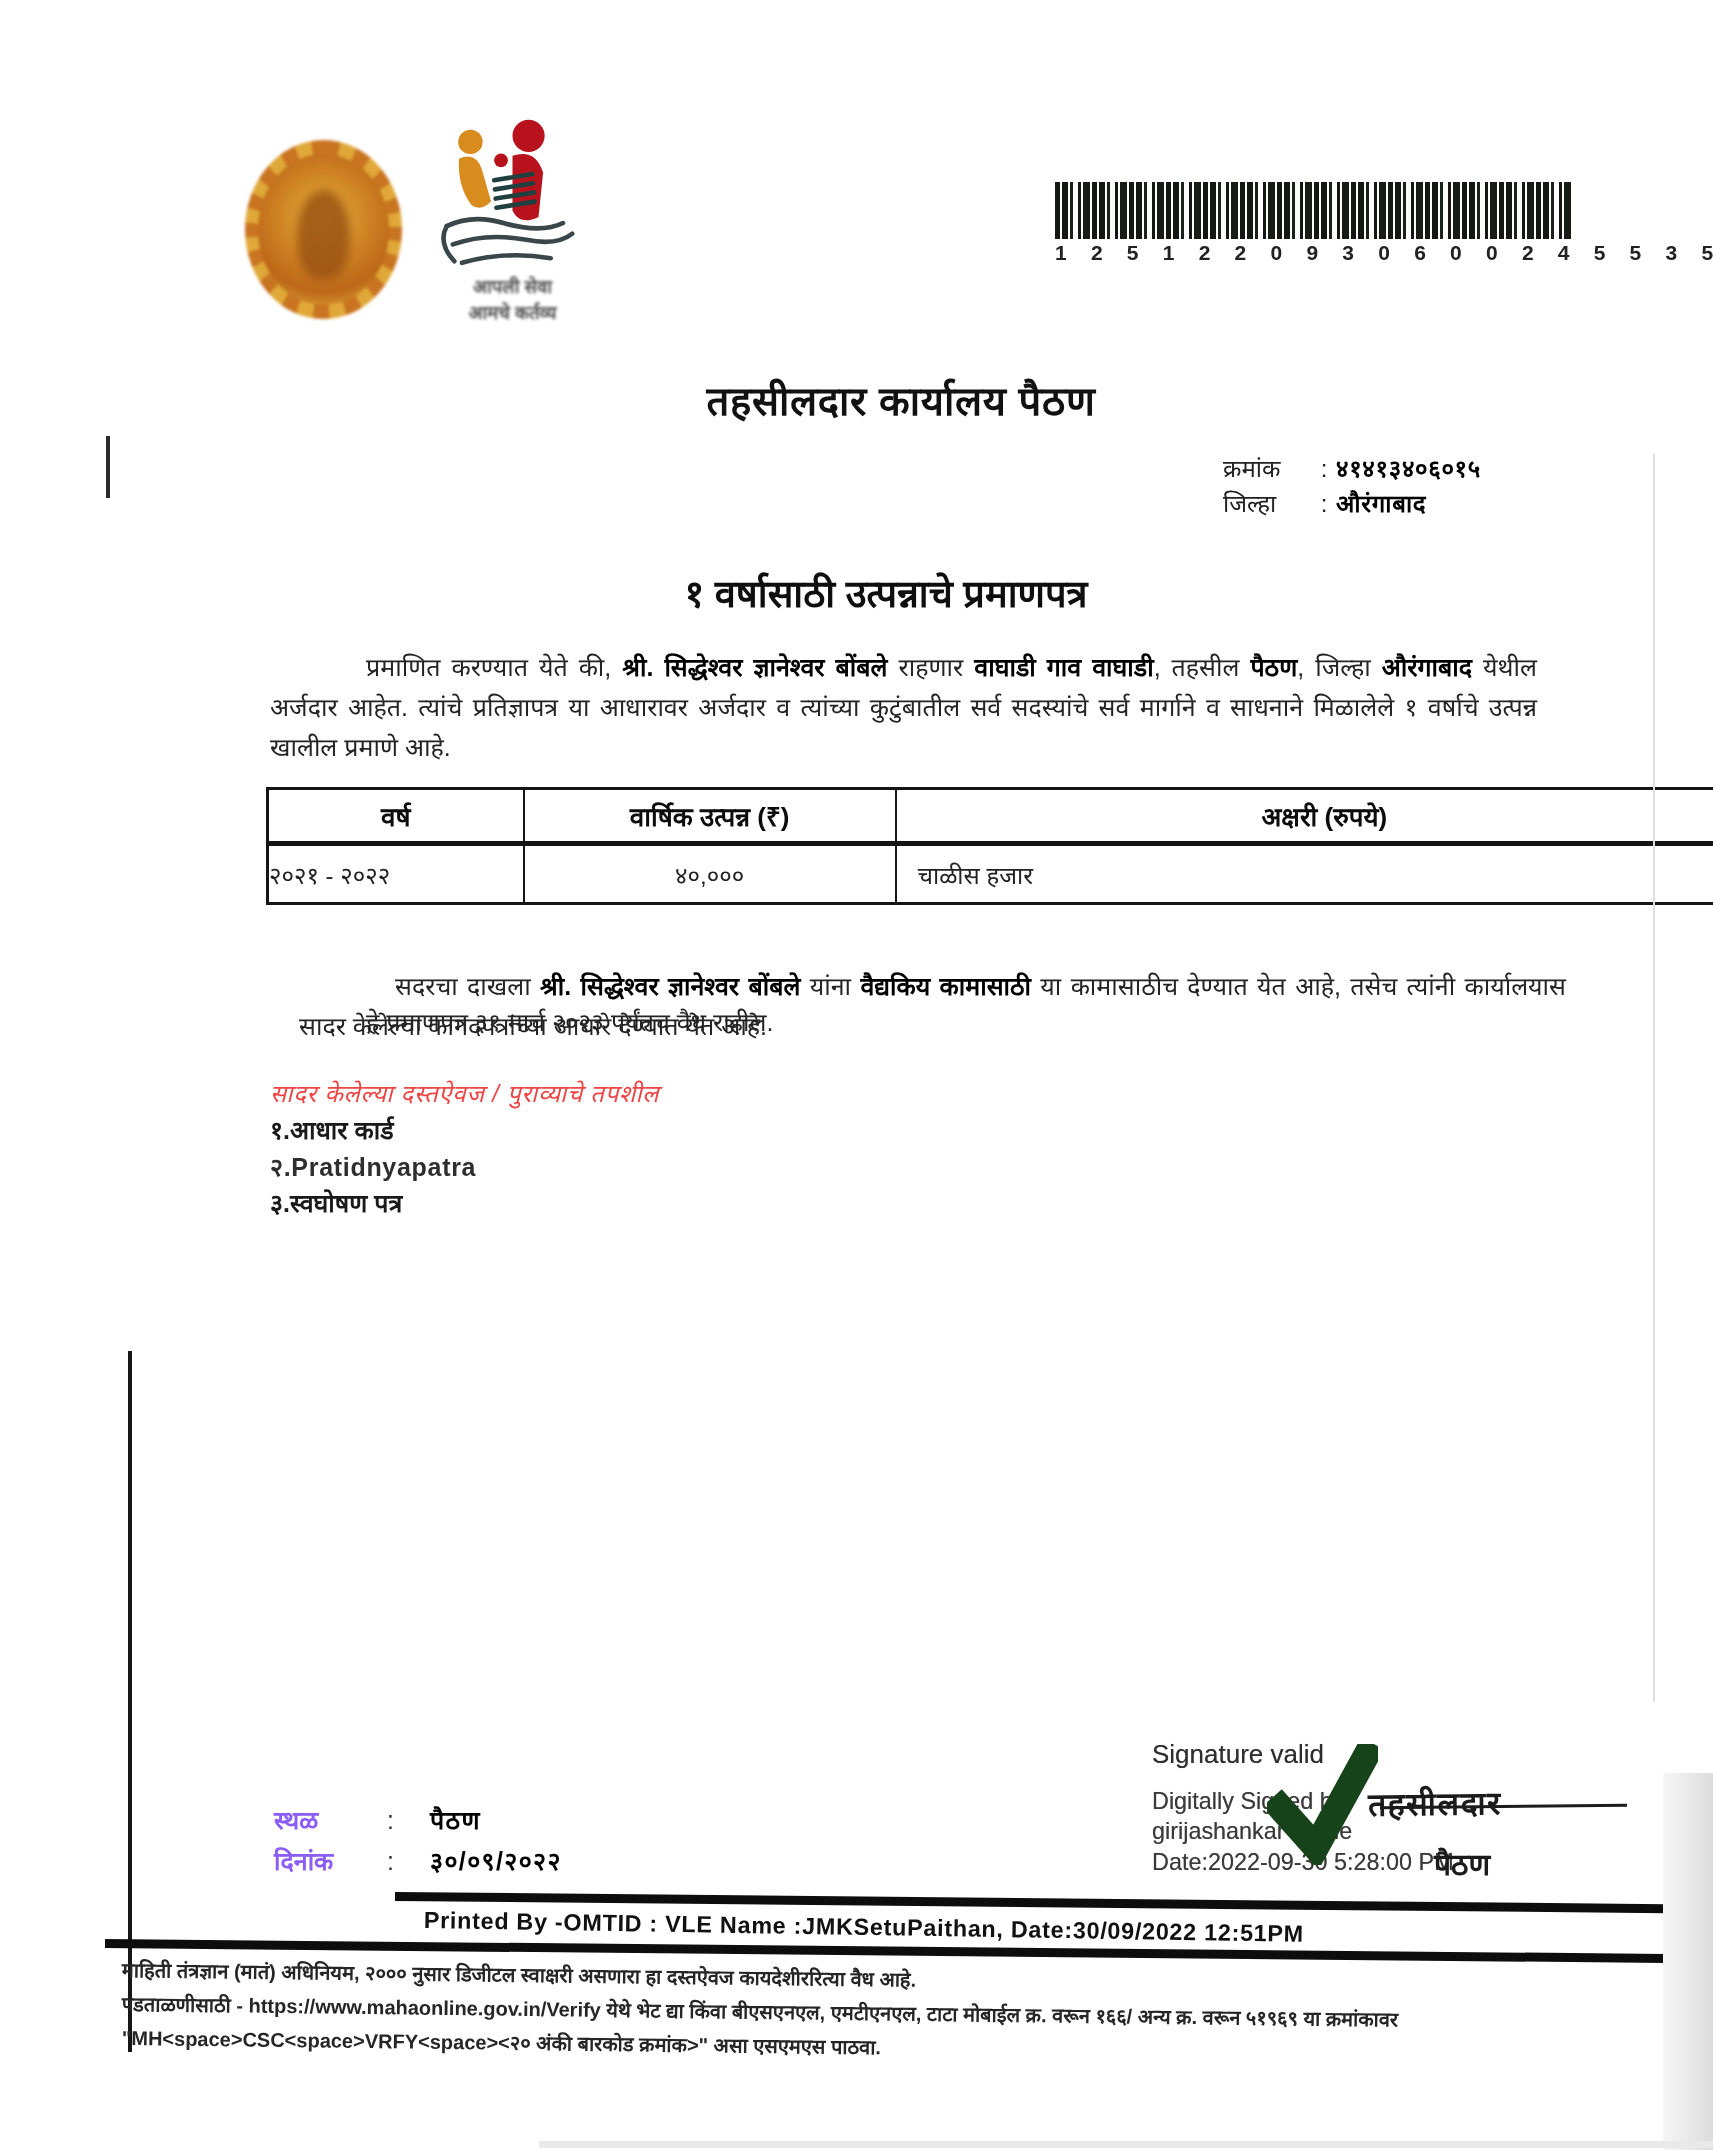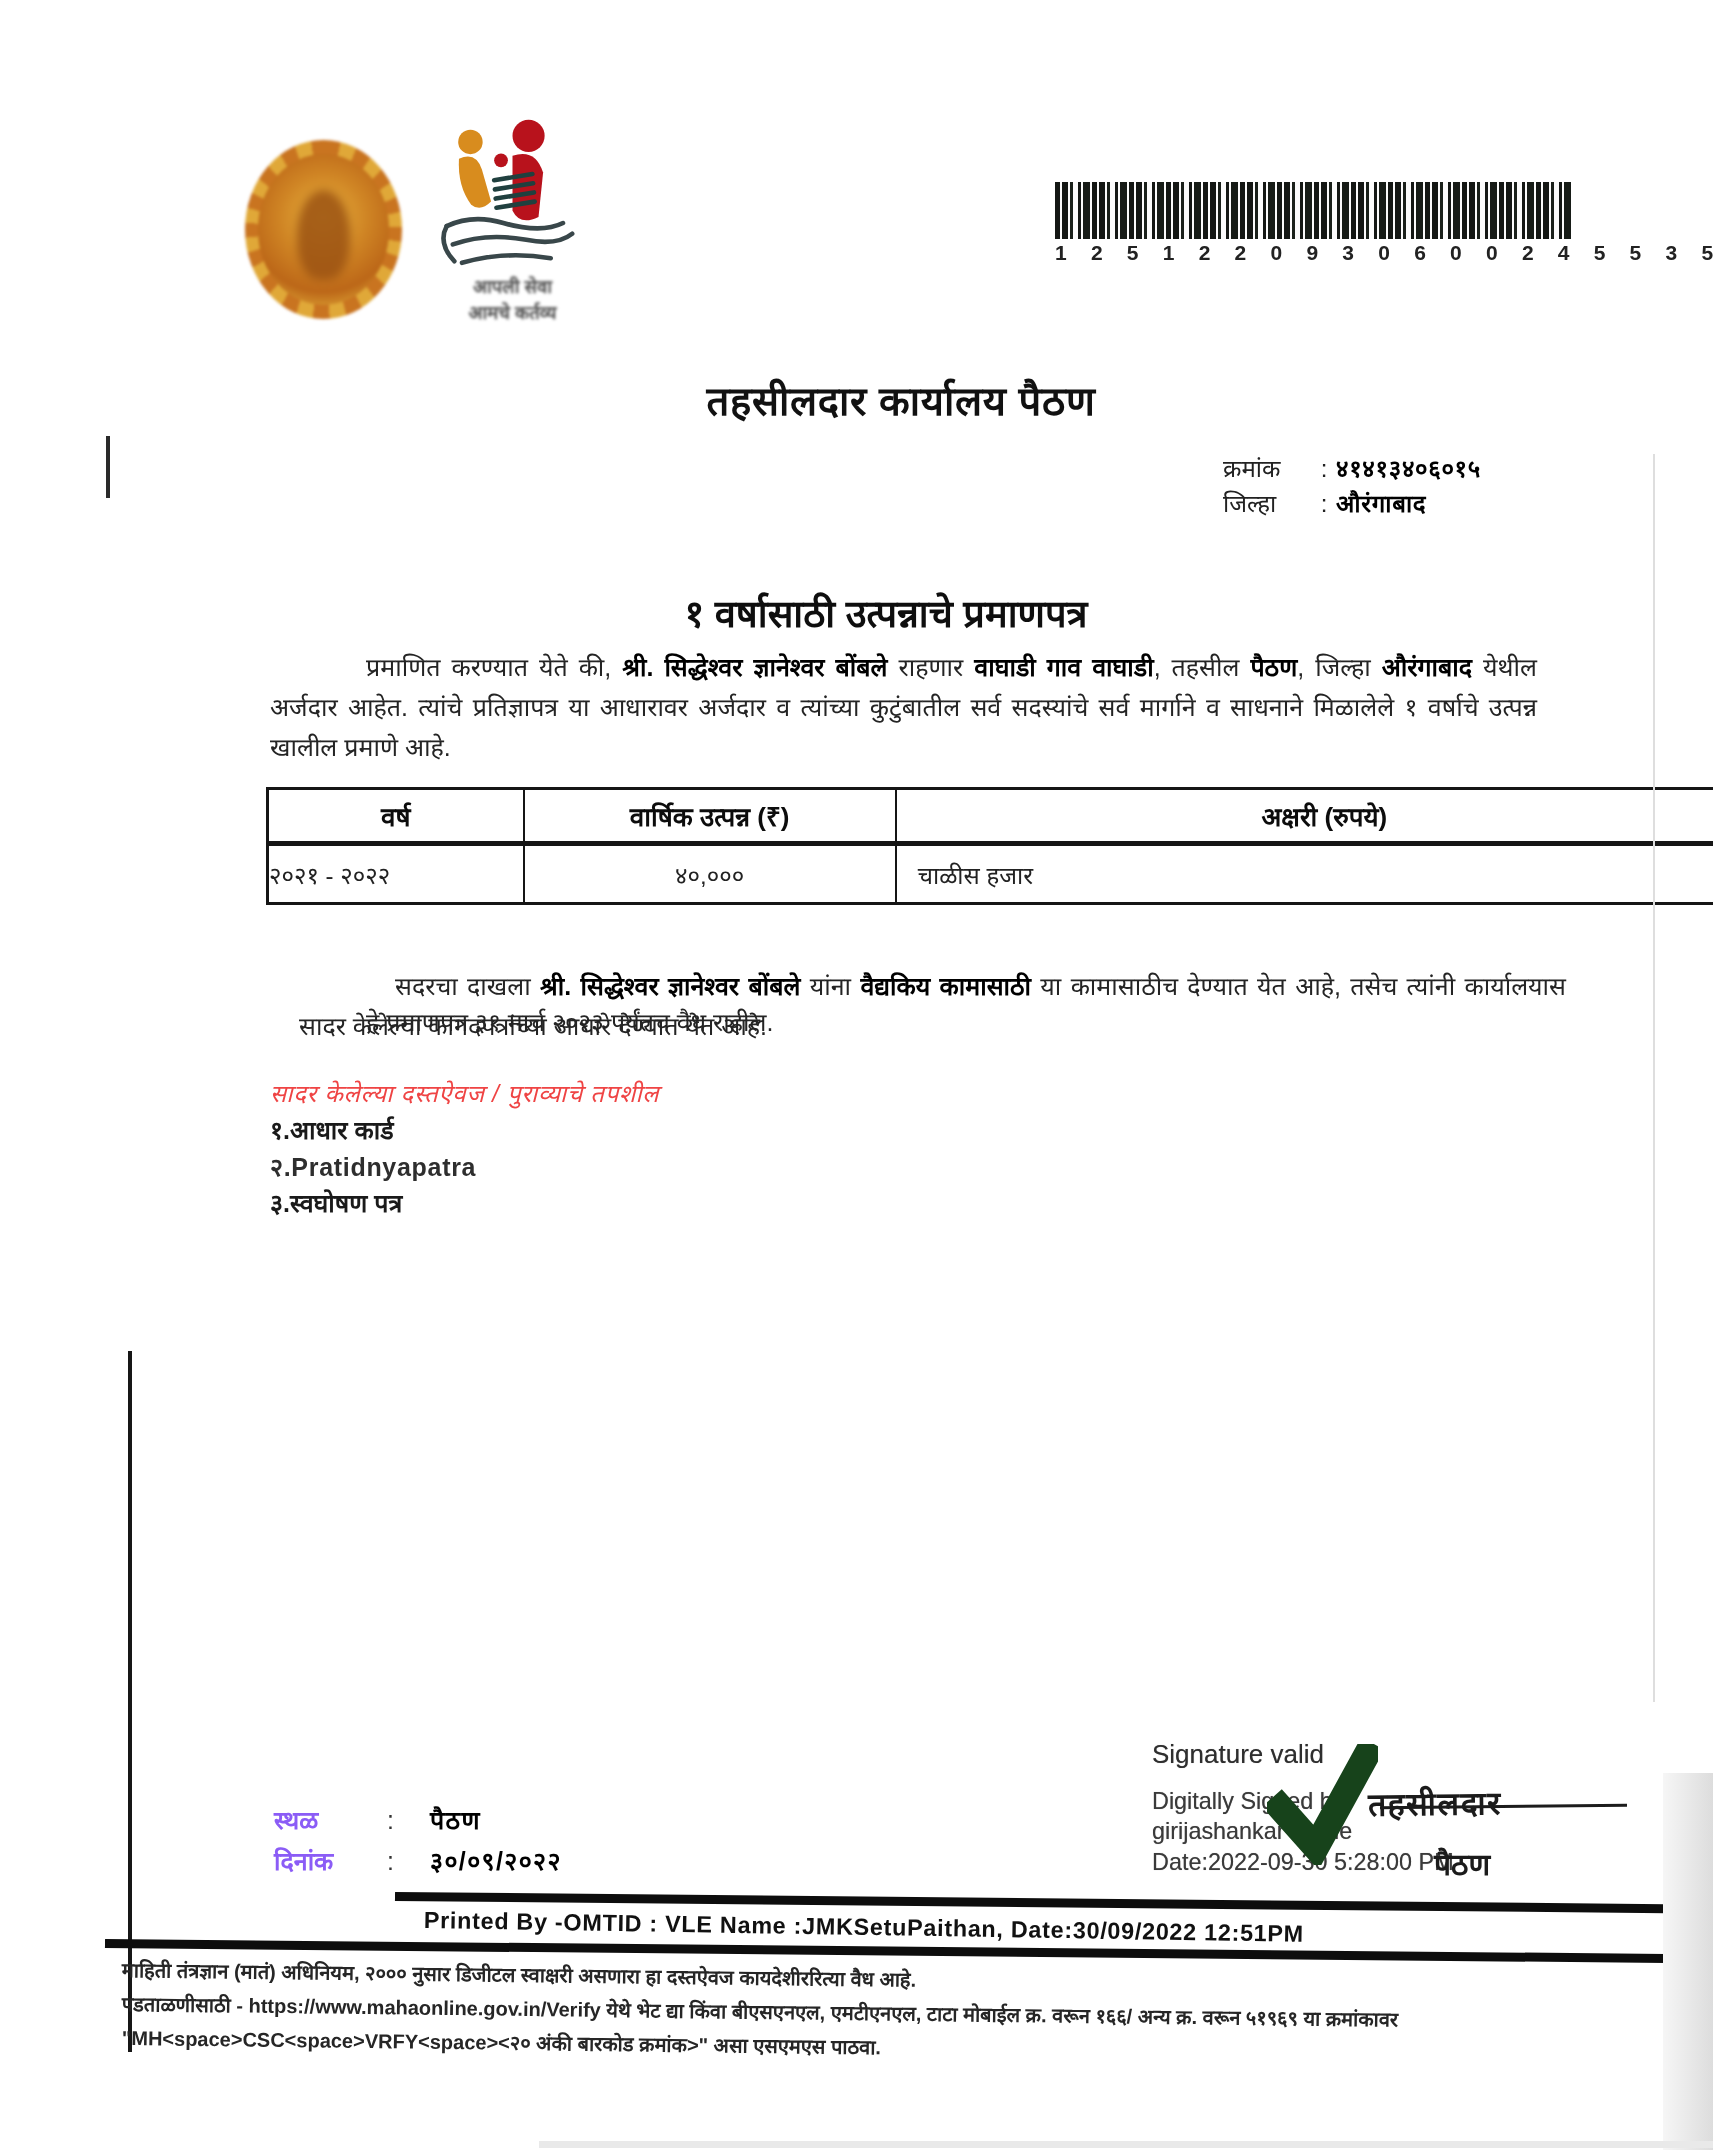--- a/index.html
+++ b/index.html
@@ -49,7 +49,7 @@
   .left-tick { left:106px; top:436px; width:4.3px; height:62px; background:#2a2a2a; }
 
   .cert-title { left:567px; top:566px; width:638px; text-align:center;
-    font-size:38px; font-weight:700; color:#0e0e0e;margin-top:20px; }
+    font-size:38px; font-weight:700; color:#0e0e0e; }
 
   
   .para { font-size:25px; line-height:40px; text-align:justify; color:#242424; }

